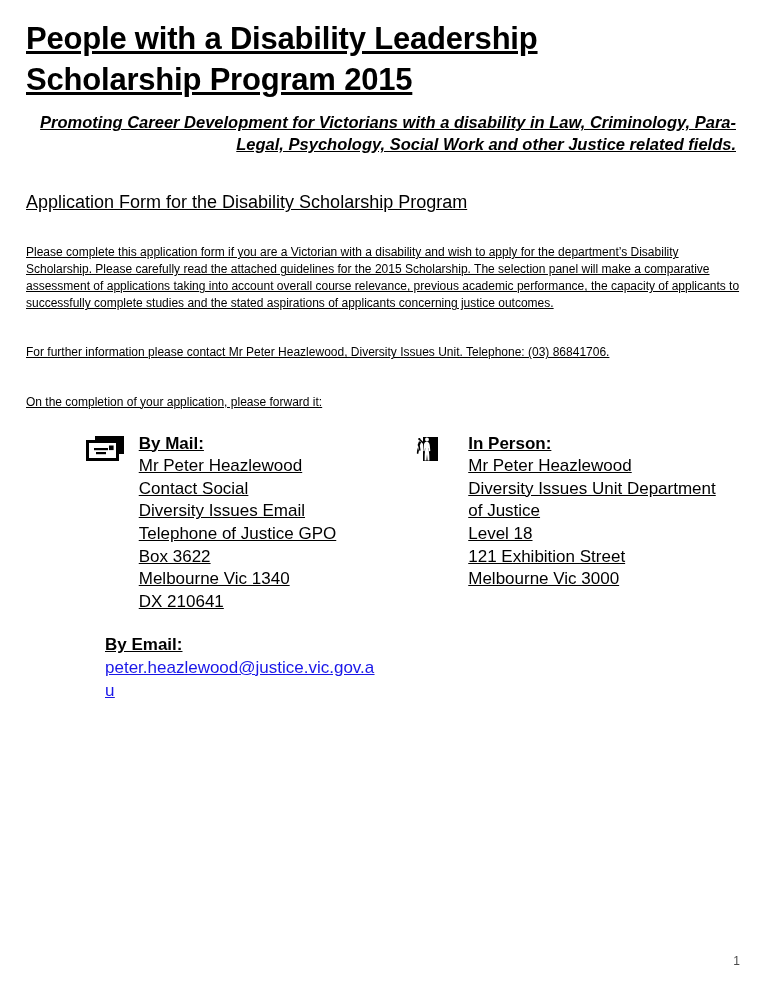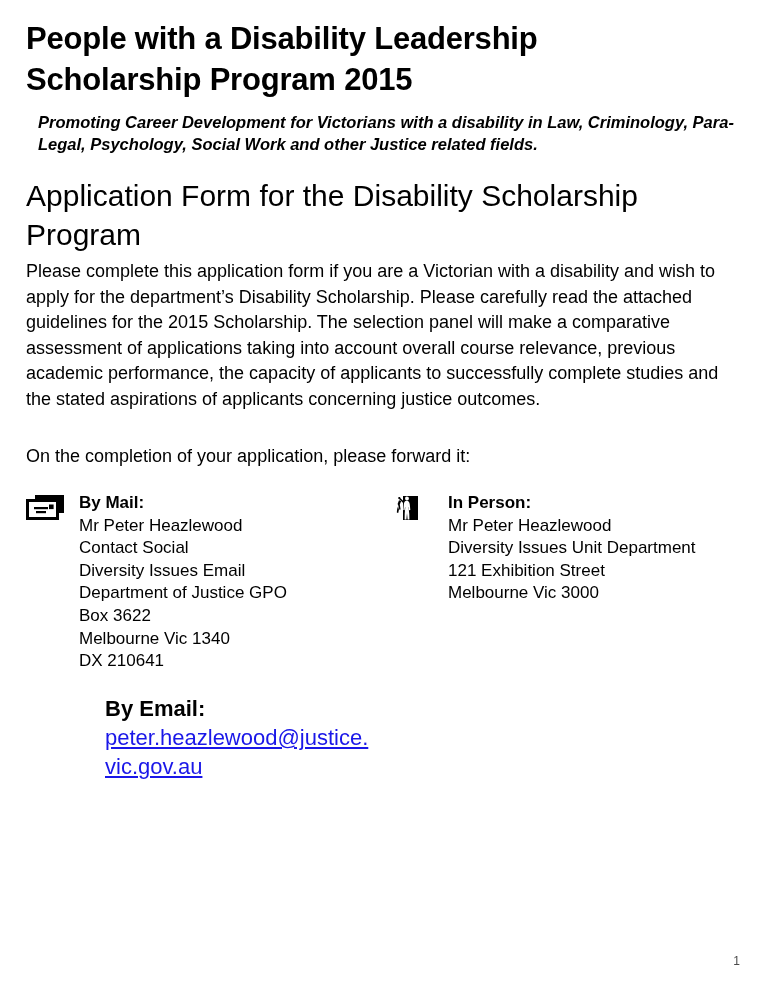--- a/index.html
+++ b/index.html
@@ -21,6 +21,7 @@
     box-sizing: border-box;
     padding: 0 28px 0 26px;
     overflow: hidden;
+    text-decoration: underline;
   }
 
   

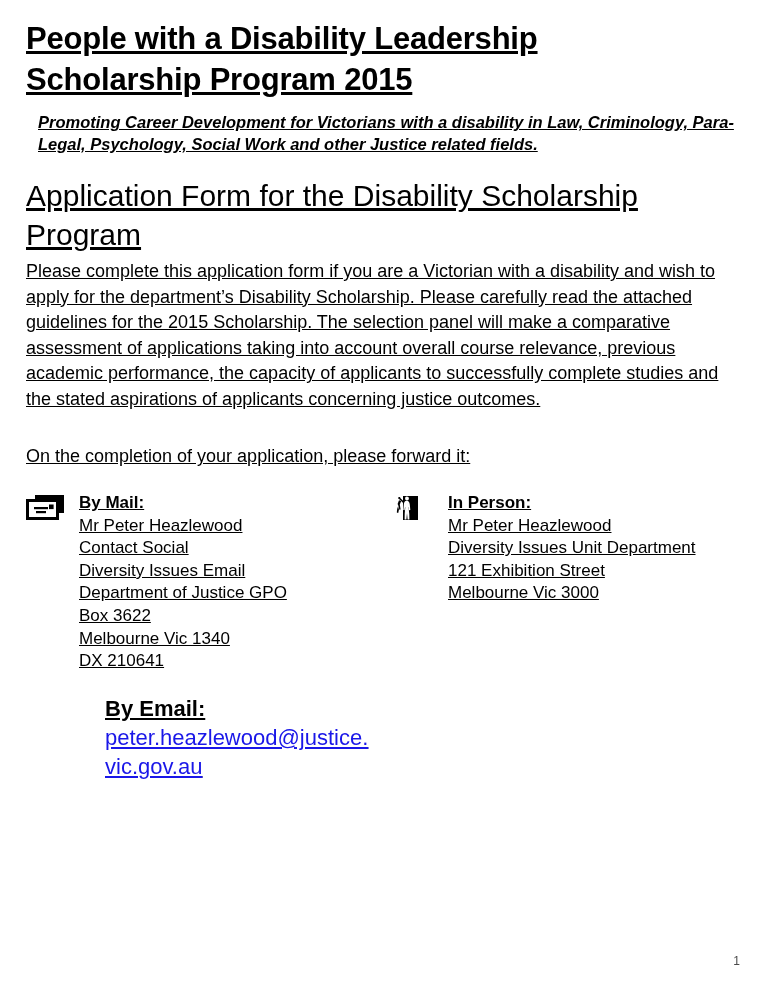--- a/index.html
+++ b/index.html
@@ -41,8 +41,9 @@
     font-weight: bold;
     font-size: 16.5px;
     line-height: 1.30;
-    margin: 12px 0 0 12px;
+    margin: 12px 0 0 4px;
     max-width: 706px;
+    text-align: right;
   }
 
   

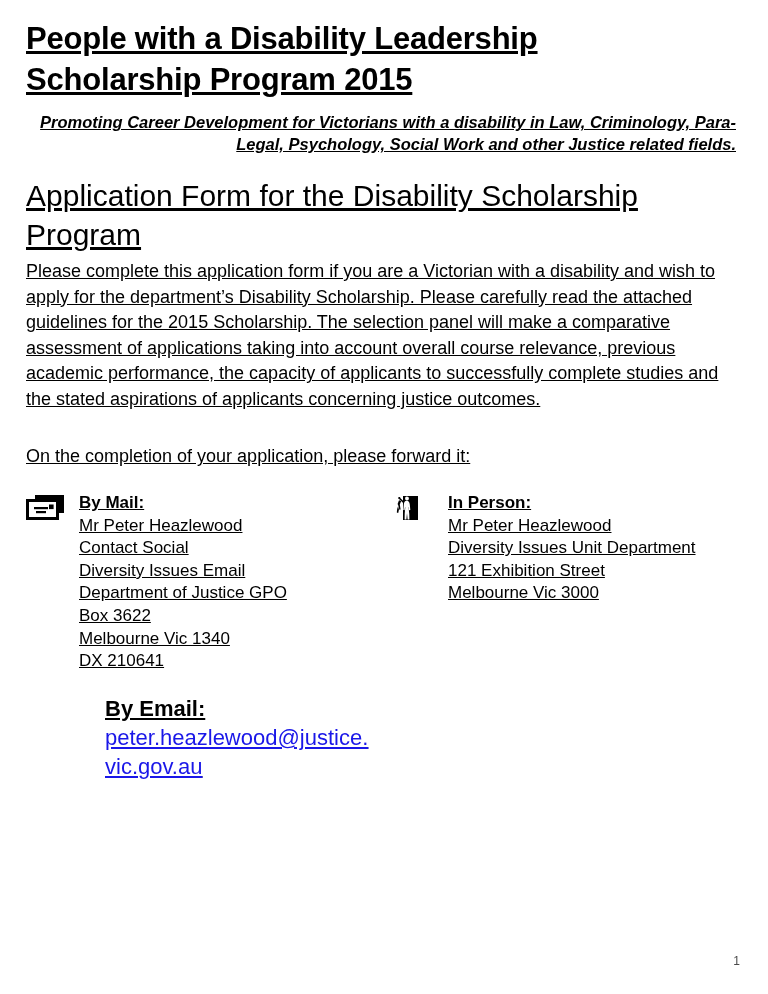--- a/index.html
+++ b/index.html
@@ -48,10 +48,10 @@
 
   
   .section-heading {
-    font-size: 30px;
+    font-size: 18px;
     font-weight: normal;
     line-height: 1.28;
-    margin: 22px 0 0 0;
+    margin: 36px 0 0 0;
     max-width: 640px;
   }
 

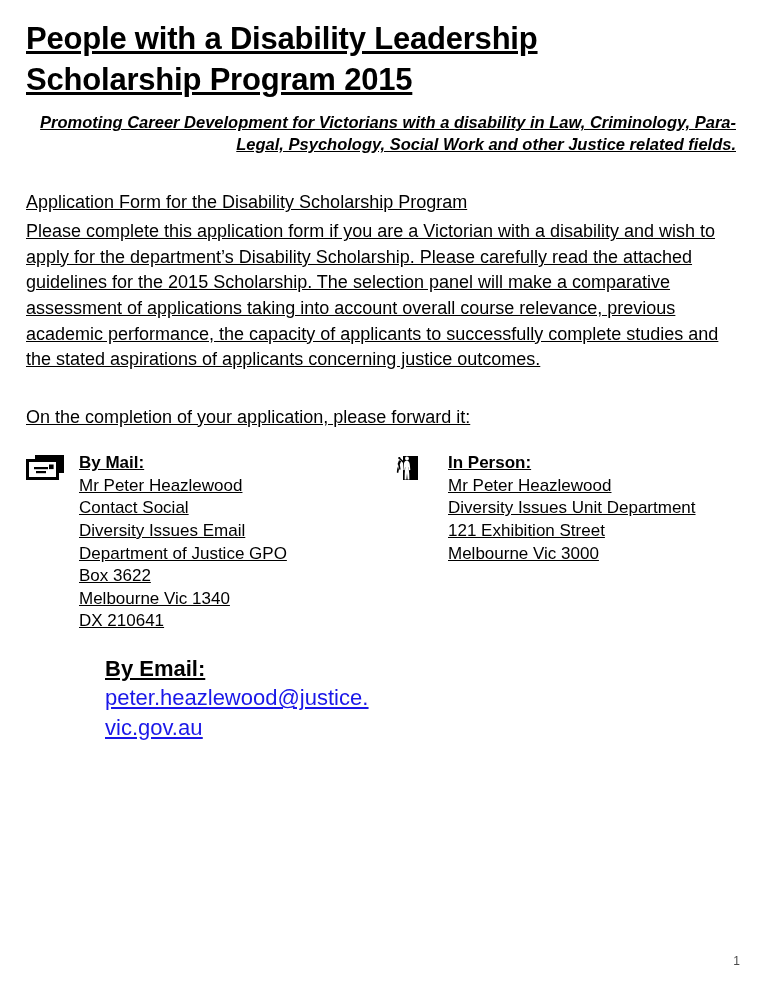--- a/index.html
+++ b/index.html
@@ -57,9 +57,9 @@
 
   
   .body-text {
-    font-size: 18px;
+    font-size: 12px;
     line-height: 1.42;
-    margin: 5px 0 0 0;
+    margin: 30px 0 0 0;
     max-width: 716px;
   }
   .body-text.spaced-top {

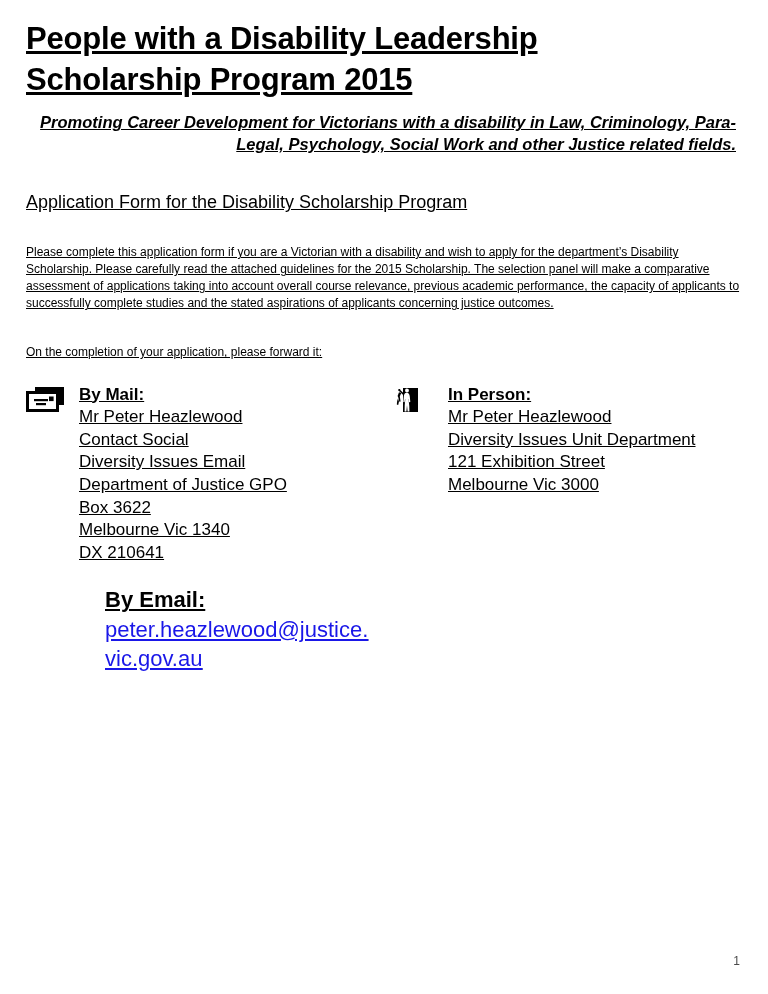--- a/index.html
+++ b/index.html
@@ -144,6 +144,7 @@
 
   <p class="body-text">Please complete this application form if you are a Victorian with a disability and wish to apply for the department’s Disability Scholarship. Please carefully read the attached guidelines for the 2015 Scholarship. The selection panel will make a comparative assessment of applications taking into account overall course relevance, previous academic performance, the capacity of applicants to successfully complete studies and the stated aspirations of applicants concerning justice outcomes.</p>
 
+  <p class="body-text spaced-top">For further information please contact Mr Peter Heazlewood, Diversity Issues Unit. Telephone: (03) 86841706.</p>
 
   <p class="body-text spaced-top">On the completion of your application, please forward it:</p>
 

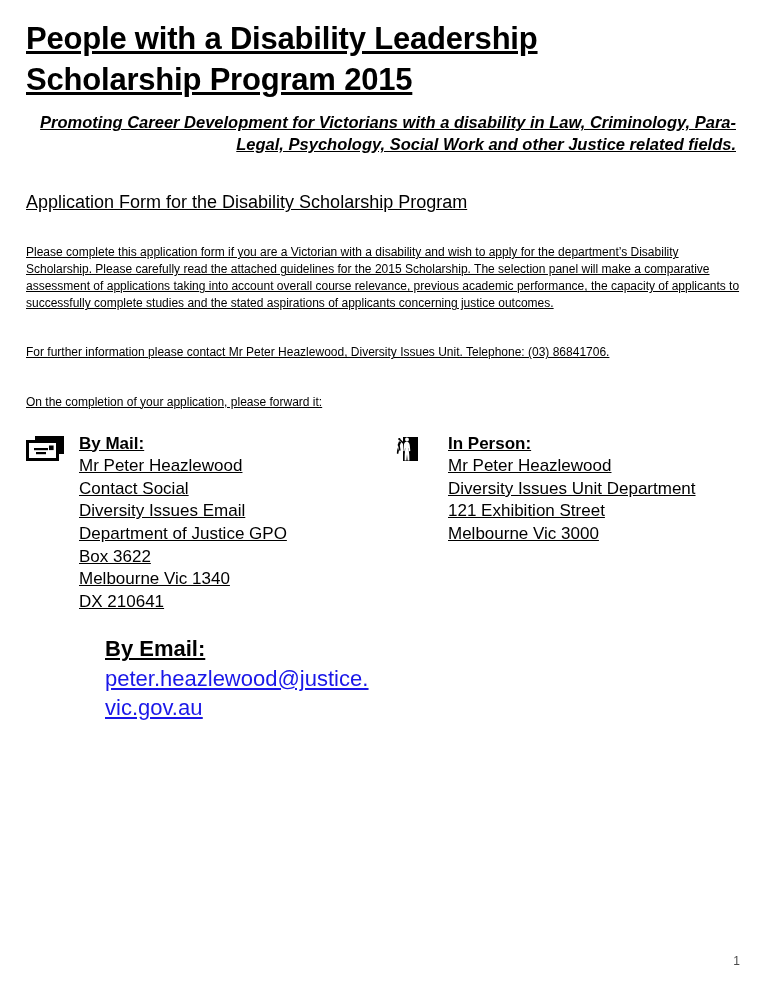--- a/index.html
+++ b/index.html
@@ -76,6 +76,7 @@
   .contact-col {
     display: flex;
     align-items: flex-start;
+    justify-content: center;
   }
   .contact-col.mail { width: 370px; }
   .contact-col.person { width: 340px; }

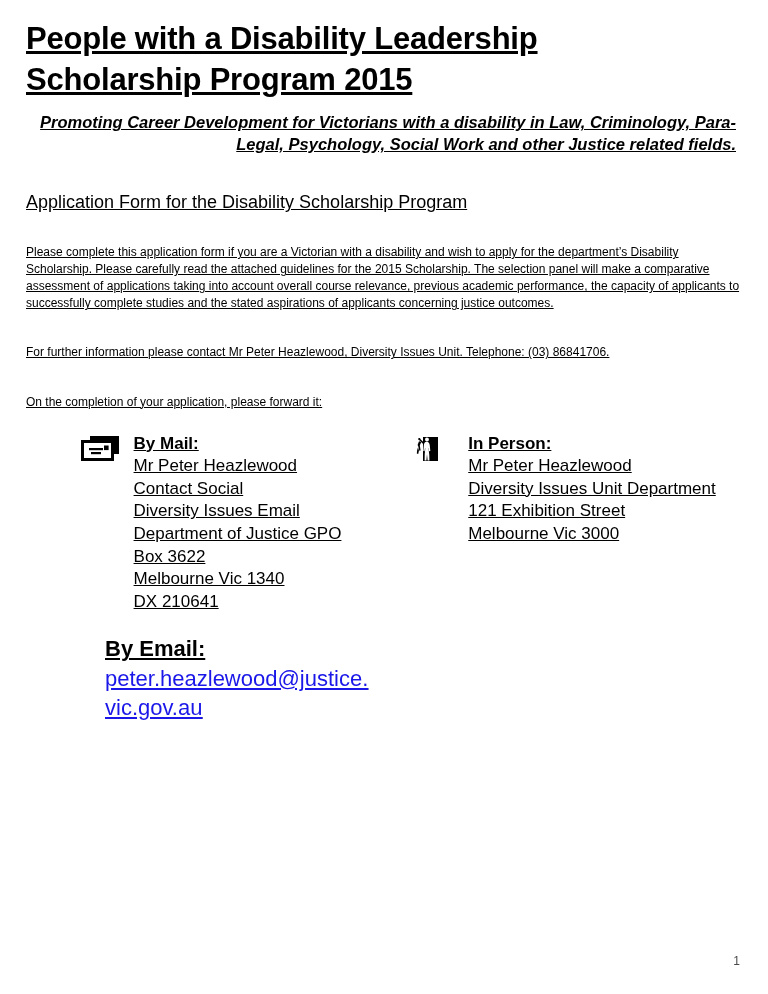--- a/index.html
+++ b/index.html
@@ -190,6 +190,7 @@
         <span class="label">In Person:</span>
         <span class="line">Mr Peter Heazlewood</span>
         <span class="line">Diversity Issues Unit Department</span>
+        <span class="line">of Justice</span>
         <span class="line">121 Exhibition Street</span>
         <span class="line">Melbourne Vic 3000</span>
       </div>

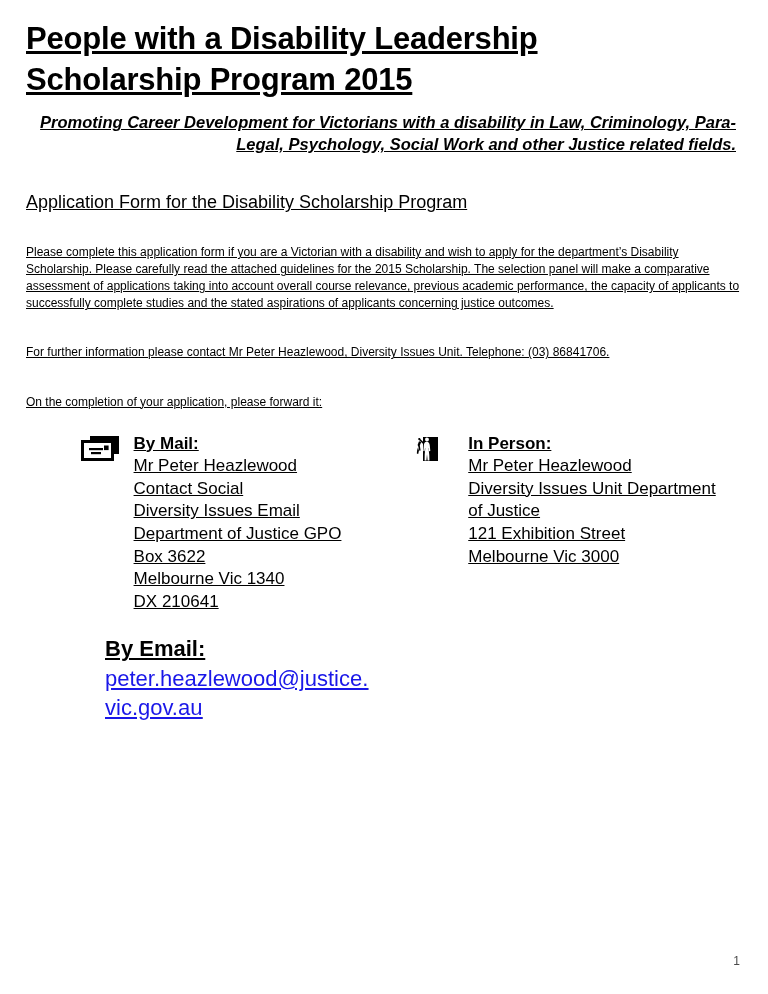--- a/index.html
+++ b/index.html
@@ -167,7 +167,7 @@
         <span class="line">Mr Peter Heazlewood</span>
         <span class="line">Contact Social</span>
         <span class="line">Diversity Issues Email</span>
-        <span class="line">Department of Justice GPO</span>
+        <span class="line">Telephone of Justice GPO</span>
         <span class="line">Box 3622</span>
         <span class="line">Melbourne Vic 1340</span>
         <span class="line">DX 210641</span>

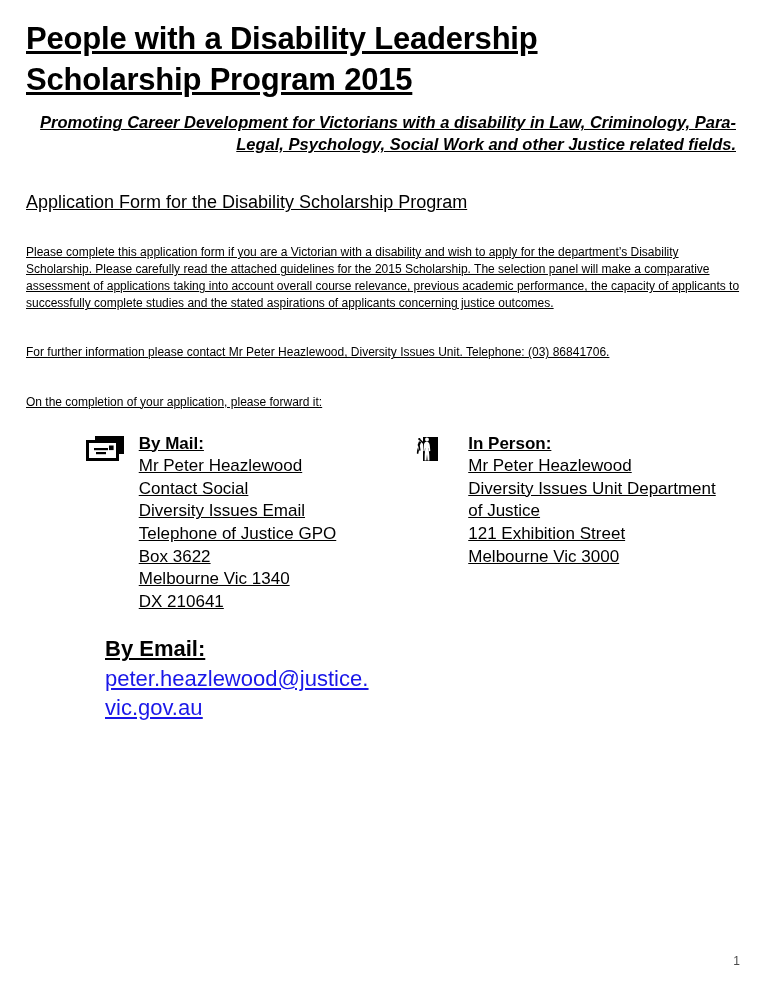--- a/index.html
+++ b/index.html
@@ -191,6 +191,7 @@
         <span class="line">Mr Peter Heazlewood</span>
         <span class="line">Diversity Issues Unit Department</span>
         <span class="line">of Justice</span>
+        <span class="line">Level 18</span>
         <span class="line">121 Exhibition Street</span>
         <span class="line">Melbourne Vic 3000</span>
       </div>

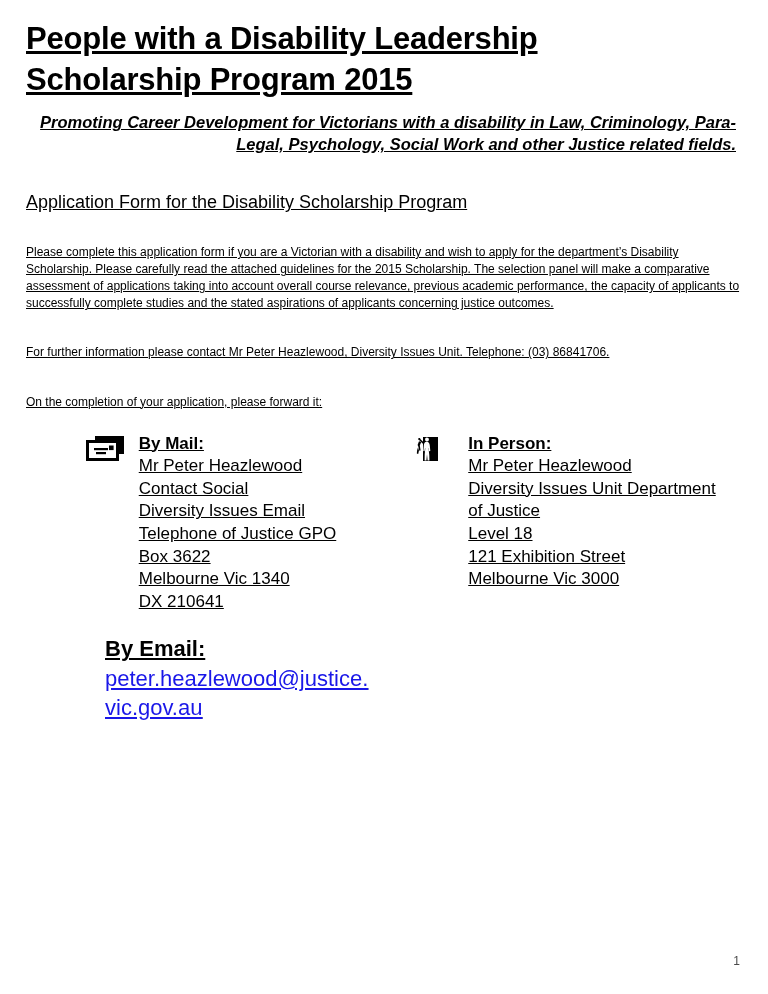--- a/index.html
+++ b/index.html
@@ -105,7 +105,7 @@
   .email-block {
     margin-left: 79px;
     margin-top: 21px;
-    font-size: 22px;
+    font-size: 17px;
     line-height: 1.33;
     width: 270px;
   }

